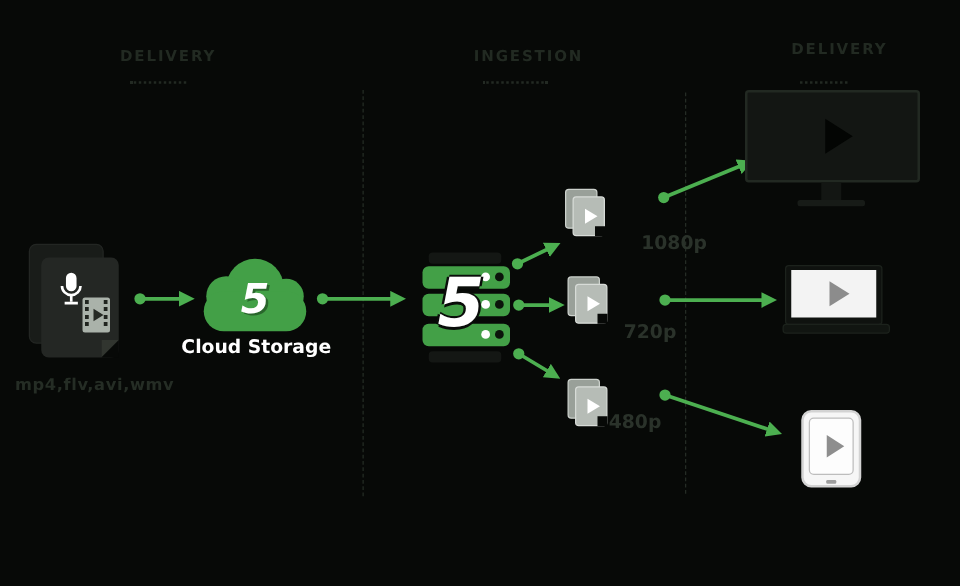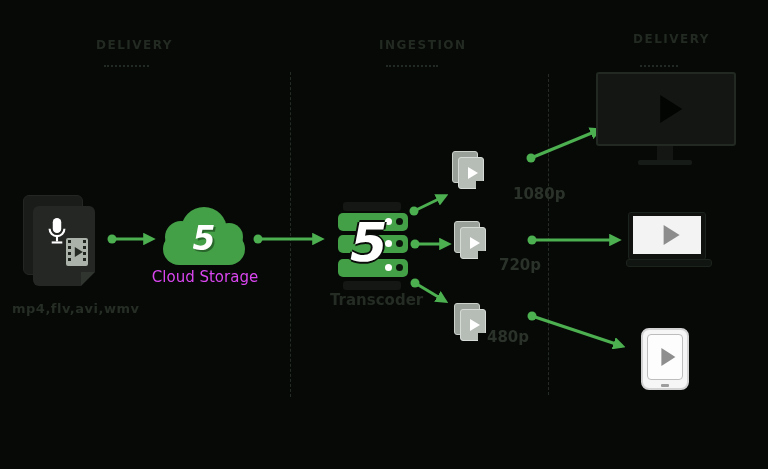--- a/index.html
+++ b/index.html
@@ -41,7 +41,7 @@
   .cloud .logo5{position:absolute;left:0;right:0;top:12px;text-align:center;color:#ffffff;
     font-size:33px;font-weight:bold;font-style:italic;text-shadow:2px 2px 0 rgba(10,30,10,.45);}
   .cloud-label{position:absolute;left:142px;top:268px;width:126px;text-align:center;
-    color:#d946ef;font-size:15px;font-weight:normal;white-space:nowrap;}
+    color:#ffffff;font-size:15px;font-weight:bold;white-space:nowrap;}
   
   .server{position:absolute;left:336px;top:202px;width:76px;height:94px;z-index:3;}
   .server .shadow{position:absolute;left:7px;width:58px;height:9px;background:#141714;border-radius:3px;}

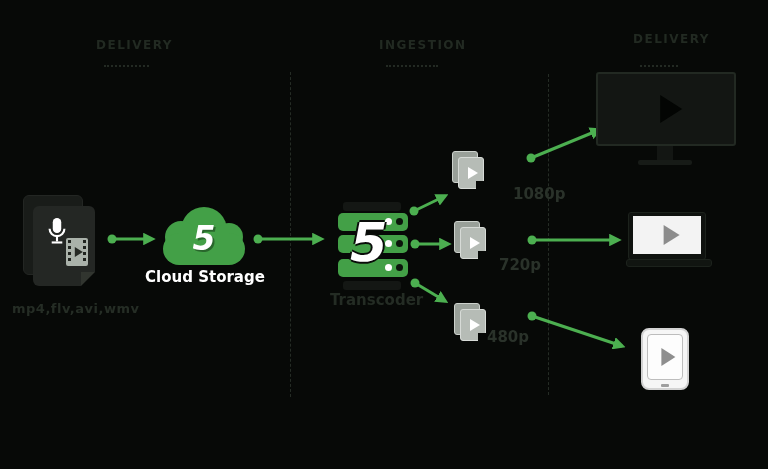--- a/index.html
+++ b/index.html
@@ -180,7 +180,6 @@
     <div class="shadow sh-b"></div>
     <div class="logo5">5</div>
   </div>
-  <div class="server-label">Transcoder</div>
 
   <div class="vfile" style="left:452px;top:151px;">
     <div class="sheet-back"></div>

